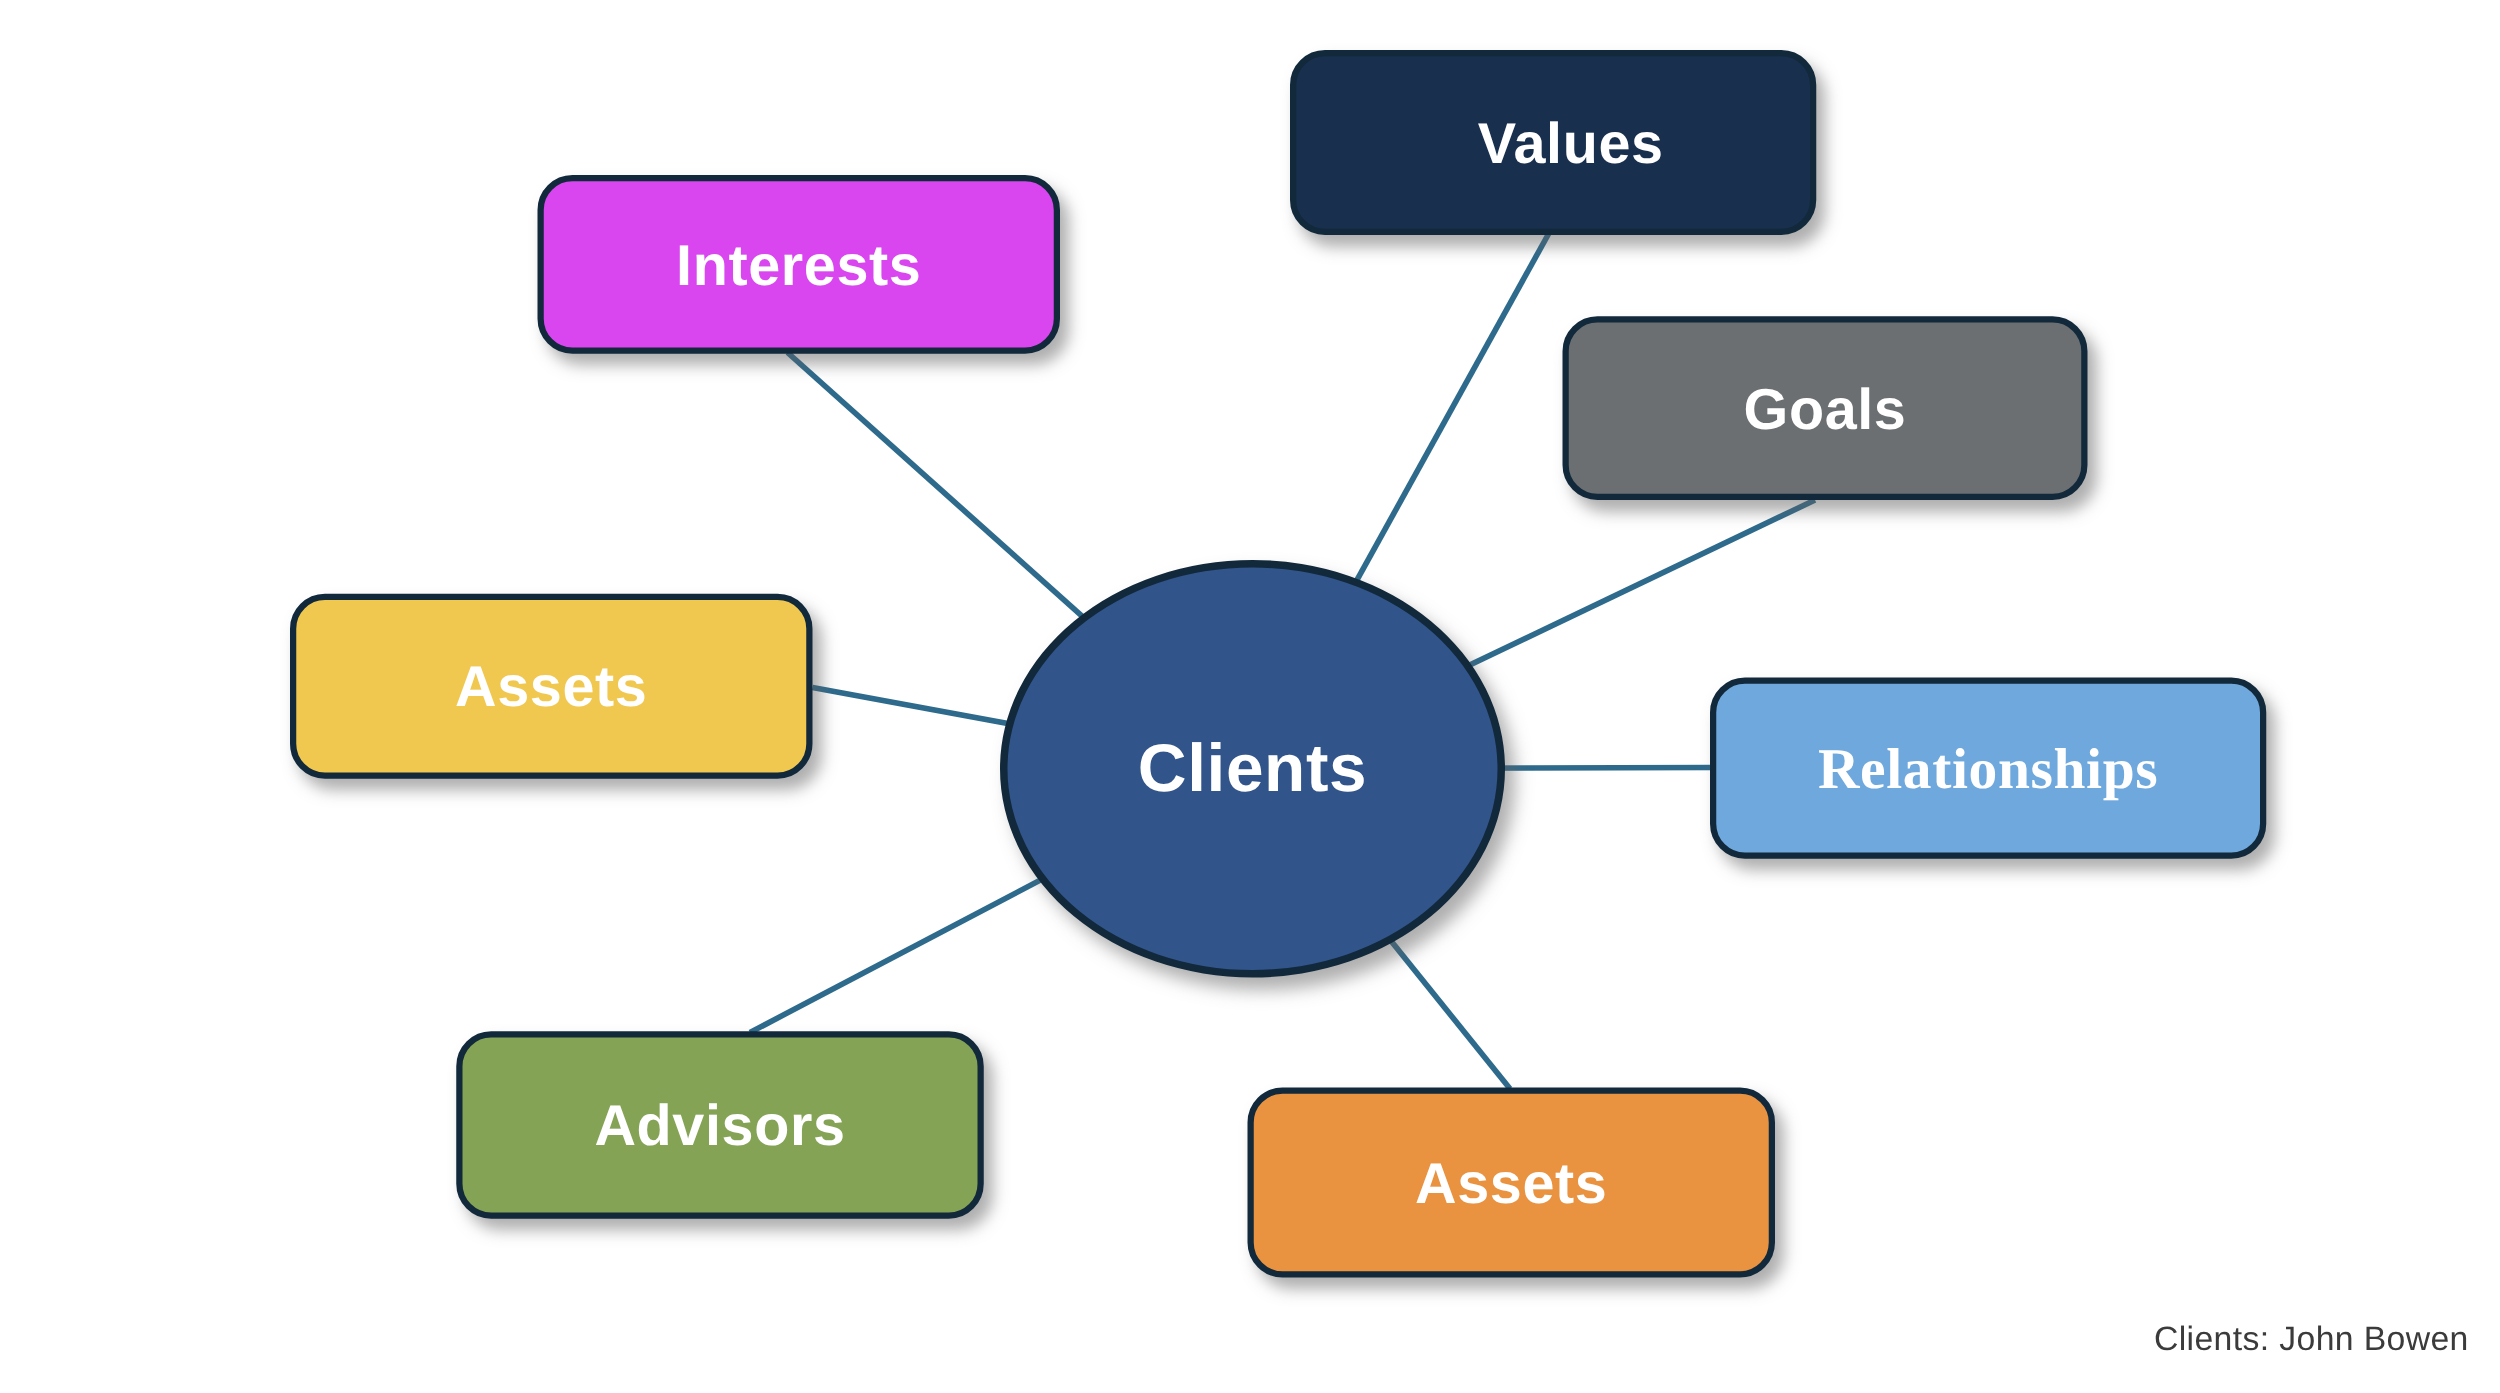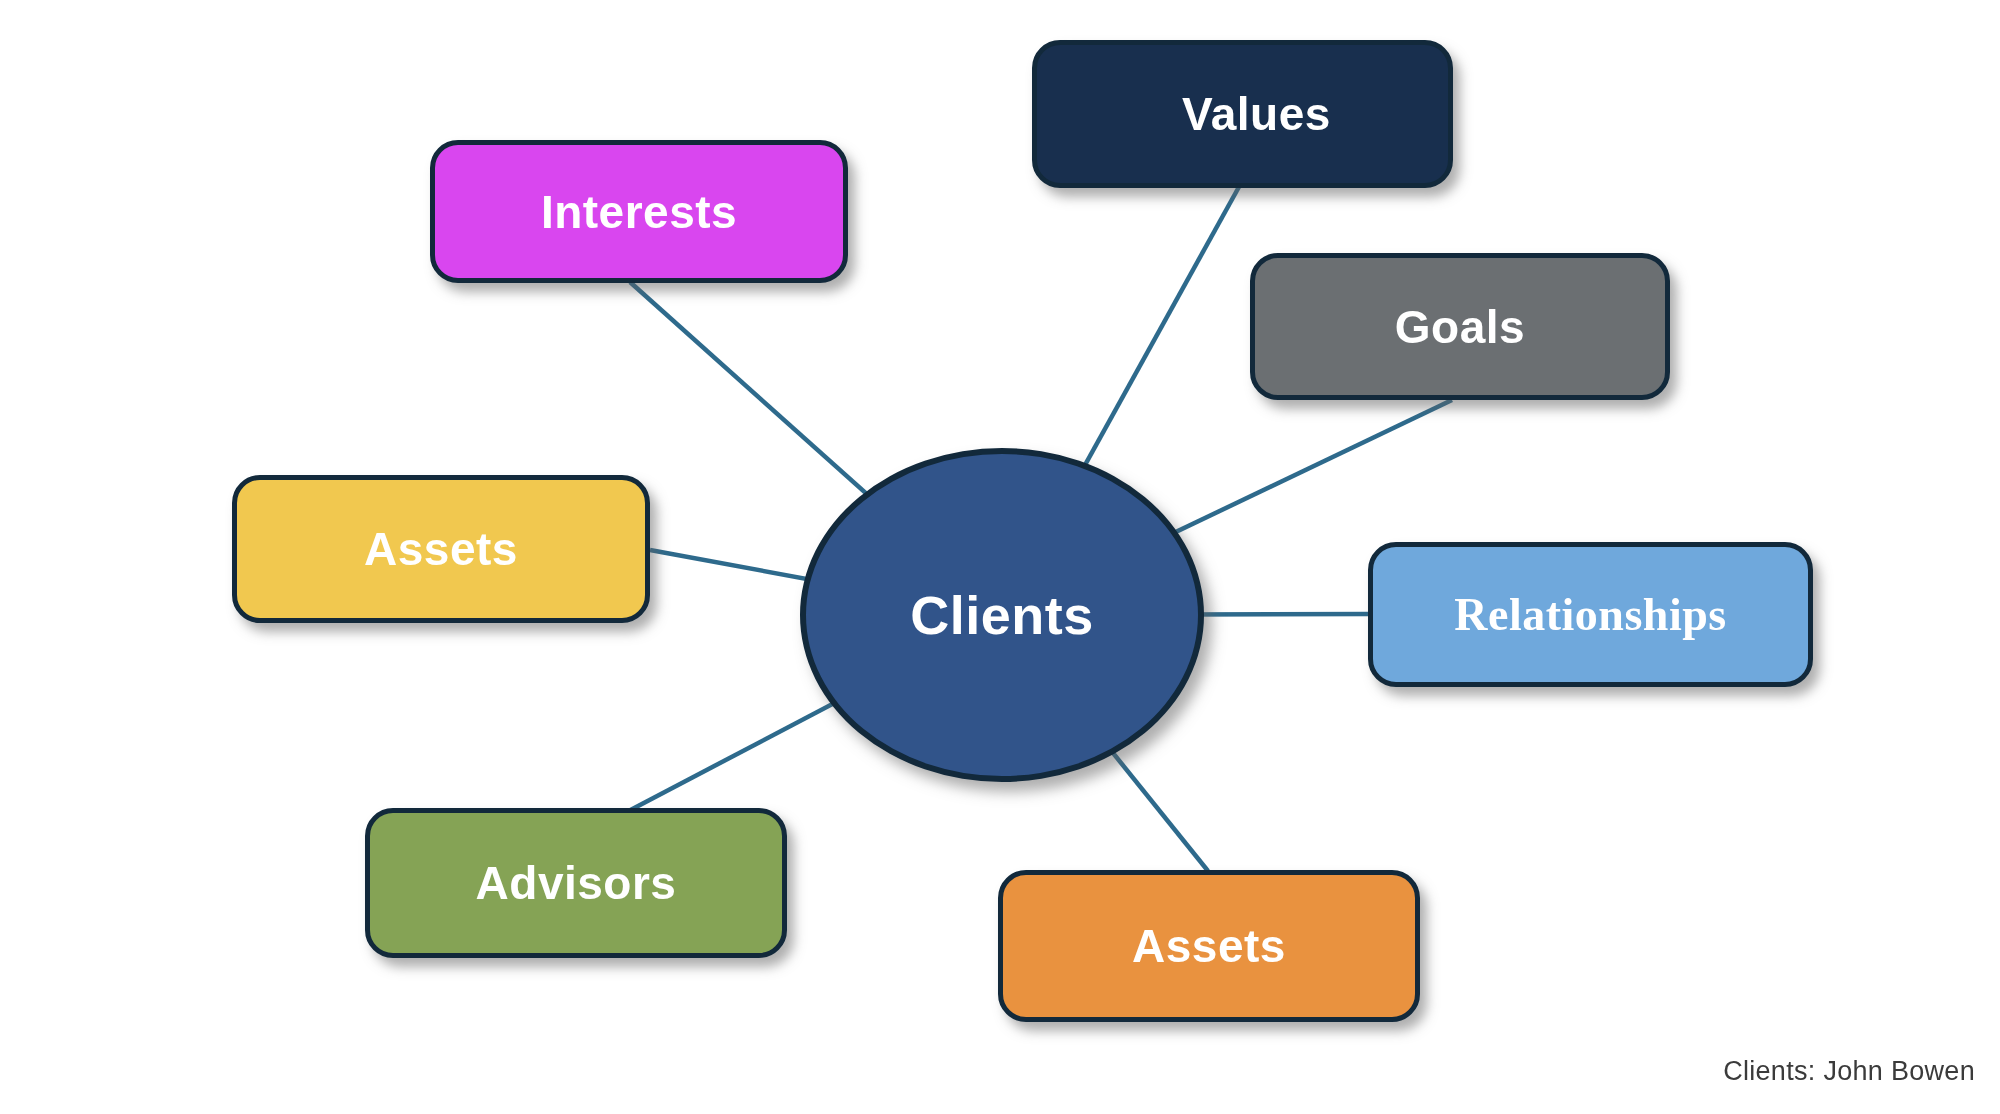--- a/index.html
+++ b/index.html
@@ -67,7 +67,7 @@
   #node-goals         { left: 1250px; top: 253px; width: 420px; height: 147px; }
   #node-process       { left: 232px;  top: 475px; width: 418px; height: 148px; }
   #node-relationships { left: 1368px; top: 542px; width: 445px; height: 145px; }
-  #node-advisors      { left: 365px;  top: 808px; width: 422px; height: 150px; }
+  #node-advisors      { left: 365px;  top: 825px; width: 422px; height: 150px; }
   #node-assets        { left: 998px;  top: 870px; width: 422px; height: 152px; }
   .source-note {
     position: absolute;

